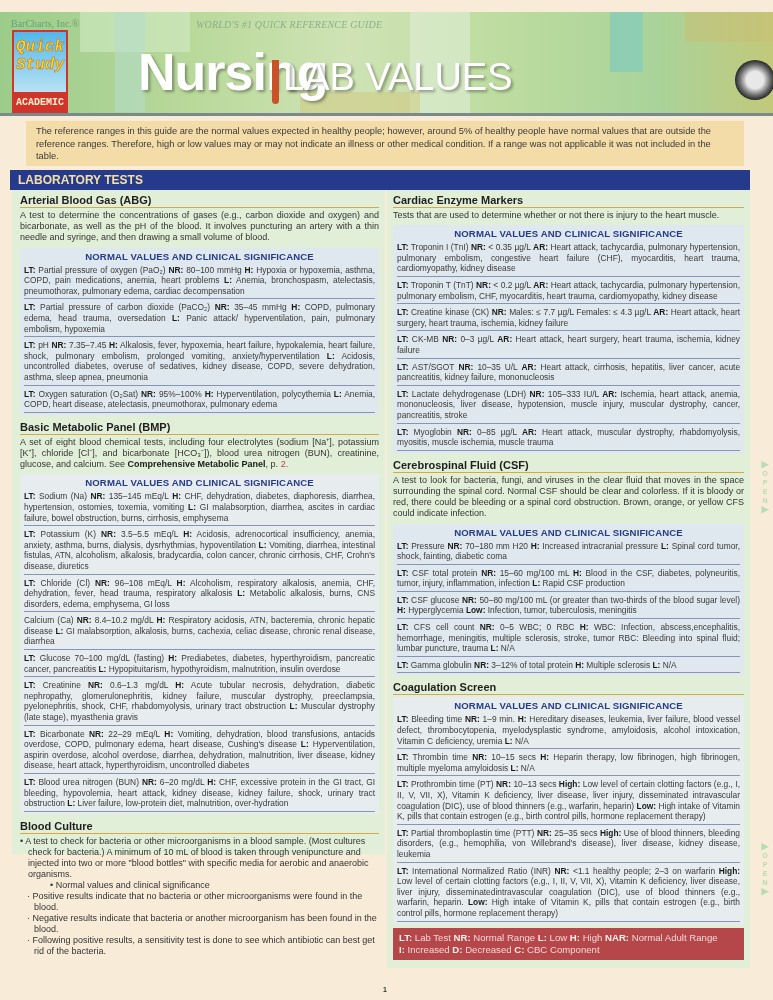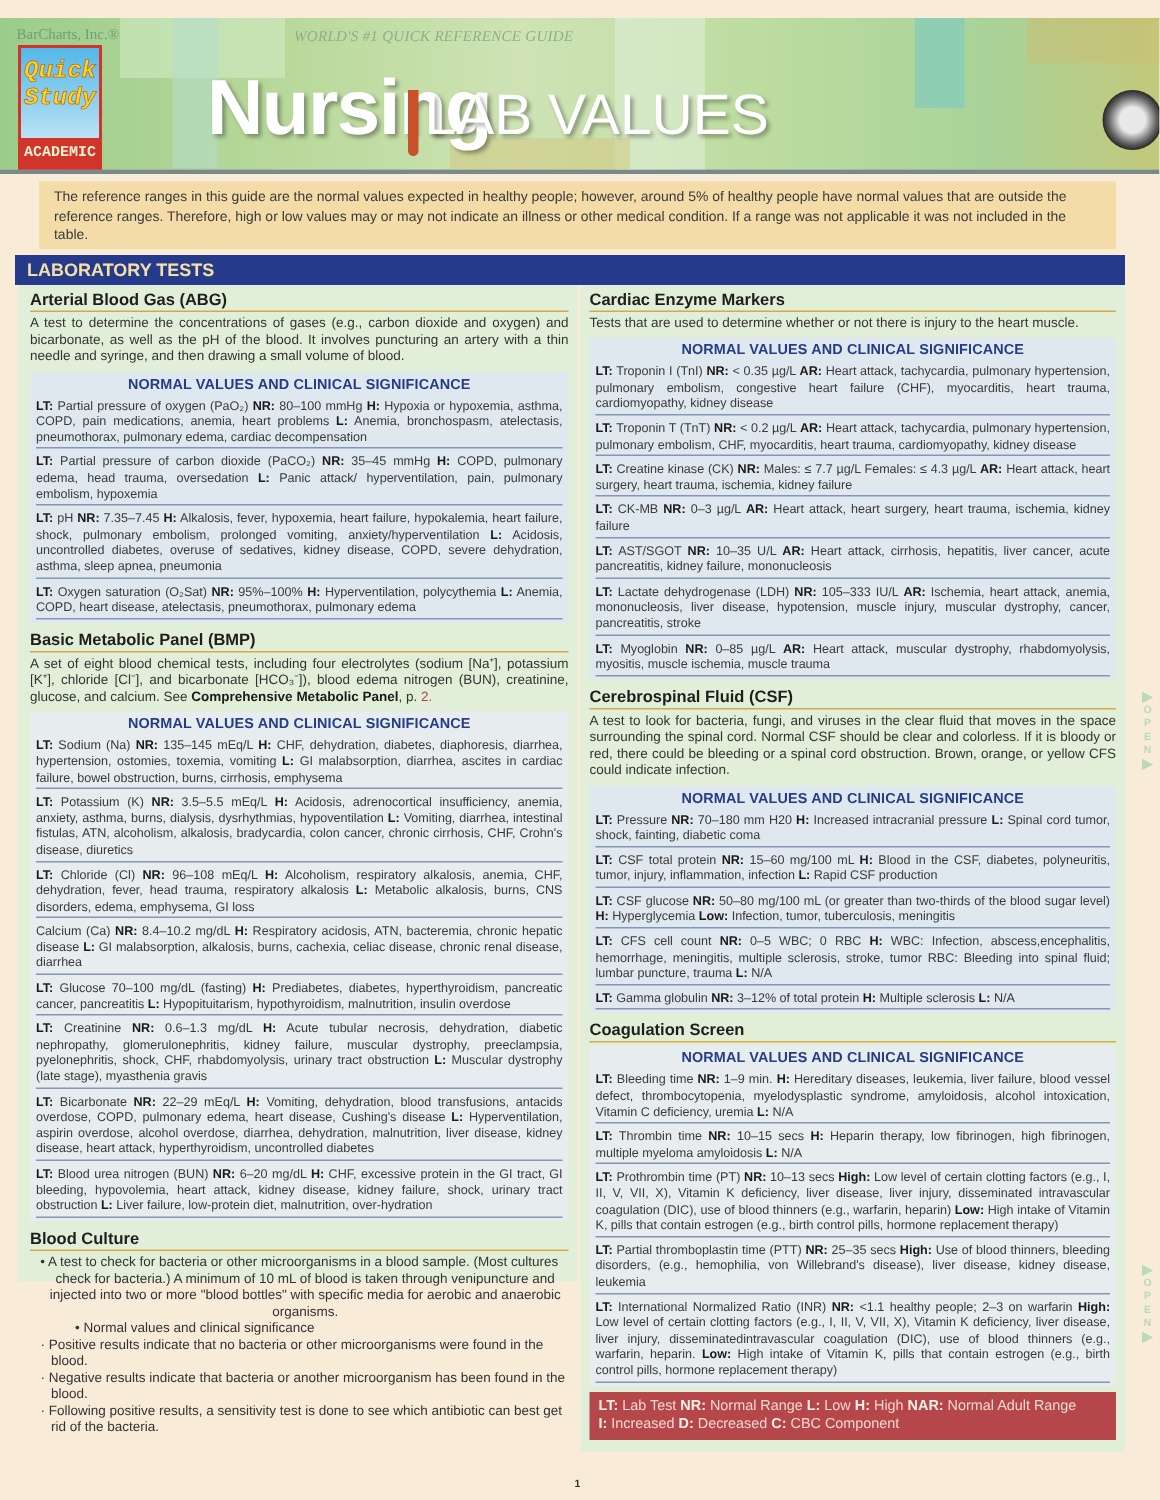--- a/index.html
+++ b/index.html
@@ -108,7 +108,7 @@
 
   <div>
     <div class="test-title">Basic Metabolic Panel (BMP)</div>
-    <div class="test-desc"><span>A set of eight blood chemical tests, including four electrolytes (sodium [Na⁺], potassium [K⁺], chloride [Cl⁻], and bicarbonate [HCO₃⁻]), blood edema nitrogen (BUN), creatinine, glucose, and calcium. See </span><b>Comprehensive Metabolic Panel</b><span>, p. </span><span class="pg">2.</span></div>
+    <div class="test-desc"><span>A set of eight blood chemical tests, including four electrolytes (sodium [Na⁺], potassium [K⁺], chloride [Cl⁻], and bicarbonate [HCO₃⁻]), blood urea nitrogen (BUN), creatinine, glucose, and calcium. See </span><b>Comprehensive Metabolic Panel</b><span>, p. </span><span class="pg">2.</span></div>
     <div class="nv-box">
       <div class="nv-title">NORMAL VALUES AND CLINICAL SIGNIFICANCE</div>
       <div class="nv-row"><b>LT:</b> <span>Sodium (Na)</span> <b>NR:</b> <span>135–145 mEq/L</span> <b>H:</b> <span>CHF, dehydration, diabetes, diaphoresis, diarrhea, hypertension, ostomies, toxemia, vomiting</span> <b>L:</b> <span>GI malabsorption, diarrhea, ascites in cardiac failure, bowel obstruction, burns, cirrhosis, emphysema</span></div>

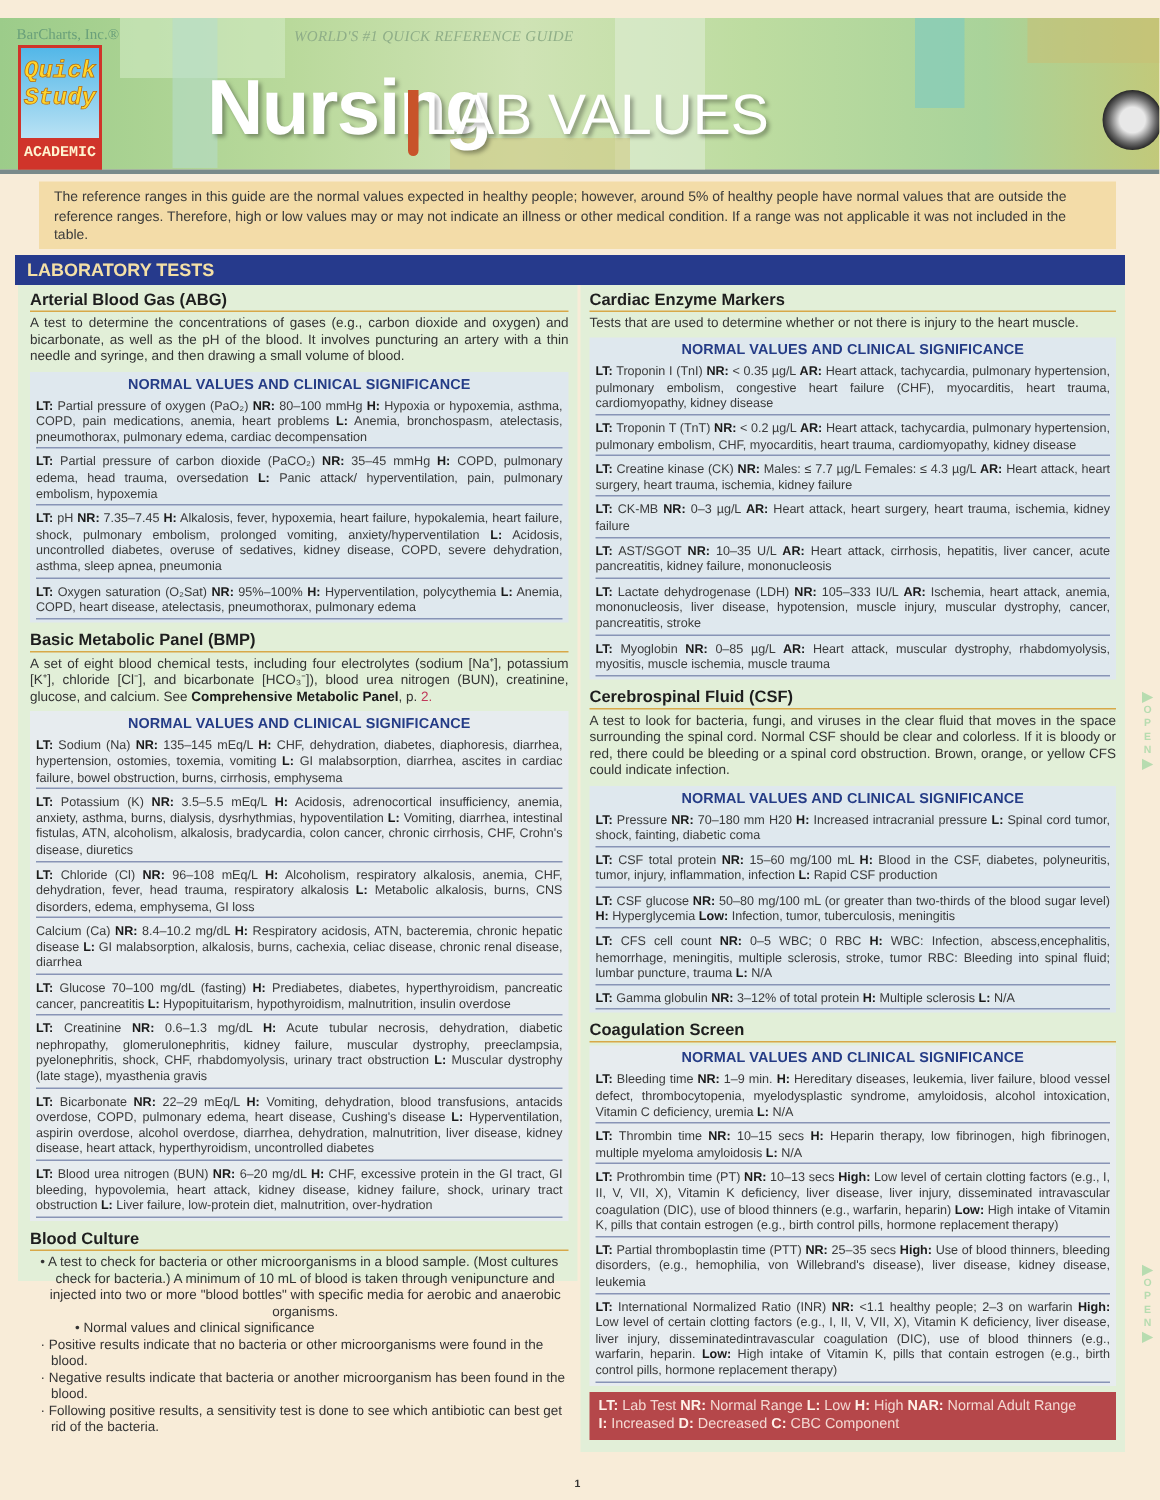--- a/index.html
+++ b/index.html
@@ -51,7 +51,7 @@
   .nv-row b { color: #1a1a1a; }
 
   .bullets { font-size: 9px; line-height: 11px; color: #333; }
-  .bullets .b1 { padding-left: 8px; text-indent: -8px; text-align: center; }
+  .bullets .b1 { padding-left: 8px; text-indent: -8px; }
   .bullets .b2 { padding-left: 30px; }
   .bullets .b3 { padding-left: 14px; text-indent: -7px; }
 

